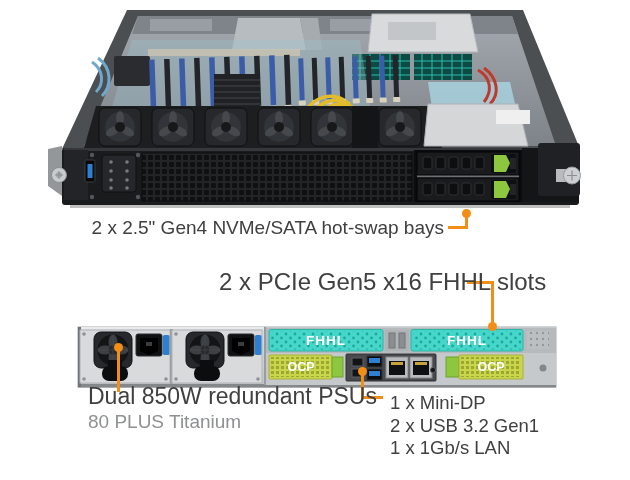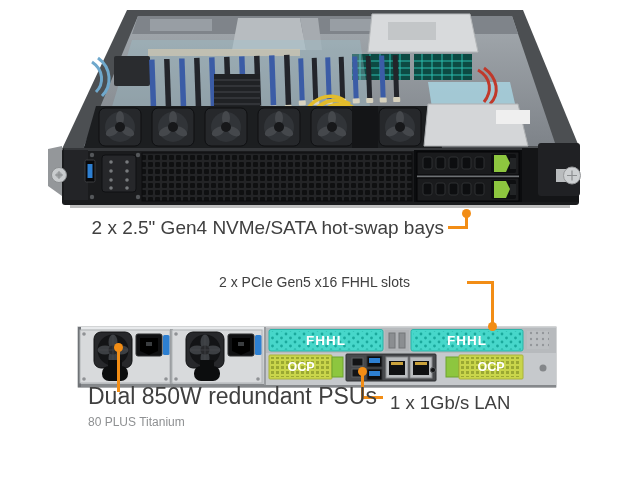--- a/index.html
+++ b/index.html
@@ -8,7 +8,7 @@
   .art{position:absolute;left:0;top:0;width:630px;height:480px;}
   .label{position:absolute;color:#404040;white-space:nowrap;}
   .lab-bays{left:89px;top:217px;width:355px;text-align:right;font-size:19px;line-height:22px;}
-  .lab-pcie{left:219px;top:271px;font-size:14px;line-height:22.5px;}
+  .lab-pcie{left:219px;top:271px;font-size:24px;line-height:22.5px;}
   .lab-psu{left:88px;top:385px;font-size:23px;line-height:22px;}
   .lab-psu-sub{left:88px;top:413px;font-size:12px;line-height:18px;color:#8E9092;}
   .lab-io{left:390px;top:392px;font-size:18.5px;line-height:22.5px;}

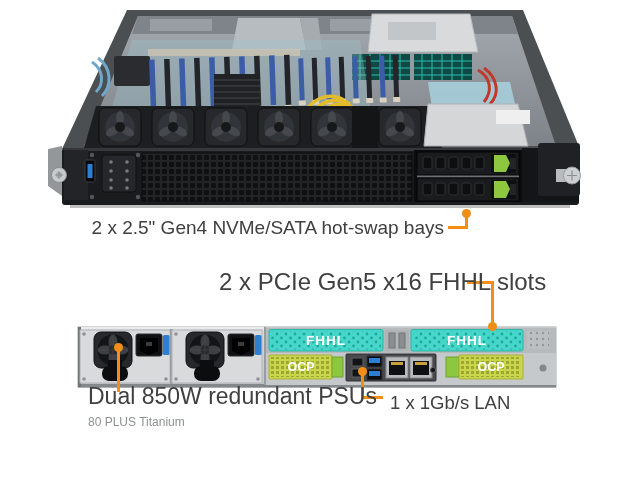--- a/index.html
+++ b/index.html
@@ -337,6 +337,7 @@
 <div class="label lab-psu-sub">80 PLUS Titanium</div>
 
 <div class="label lab-io">
+  <div>1 x Mini-DP</div>
   <div>1 x 1Gb/s LAN</div>
 </div>
 

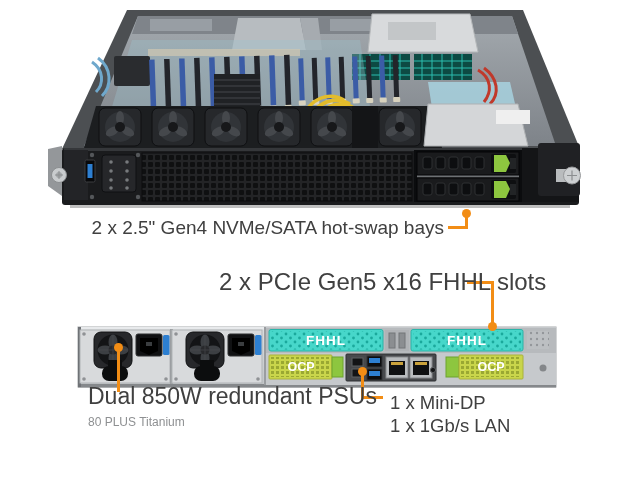--- a/index.html
+++ b/index.html
@@ -10,7 +10,7 @@
   .lab-bays{left:89px;top:217px;width:355px;text-align:right;font-size:19px;line-height:22px;}
   .lab-pcie{left:219px;top:271px;font-size:24px;line-height:22.5px;}
   .lab-psu{left:88px;top:385px;font-size:23px;line-height:22px;}
-  .lab-psu-sub{left:88px;top:413px;font-size:12px;line-height:18px;color:#8E9092;}
+  .lab-psu-sub{left:88px;top:413px;font-size:19px;line-height:18px;color:#8E9092;}
   .lab-io{left:390px;top:392px;font-size:18.5px;line-height:22.5px;}
   .co{position:absolute;}
   .dot{position:absolute;width:9px;height:9px;border-radius:50%;background:#F28D15;}

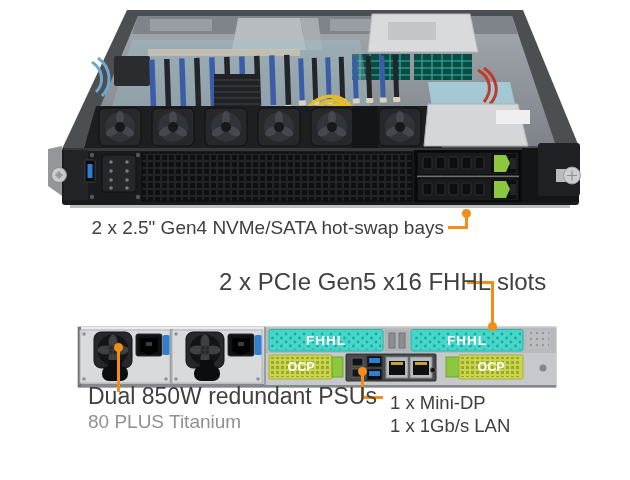--- a/index.html
+++ b/index.html
@@ -338,6 +338,7 @@
 
 <div class="label lab-io">
   <div>1 x Mini-DP</div>
+  <div>2 x USB 3.2 Gen1</div>
   <div>1 x 1Gb/s LAN</div>
 </div>
 

